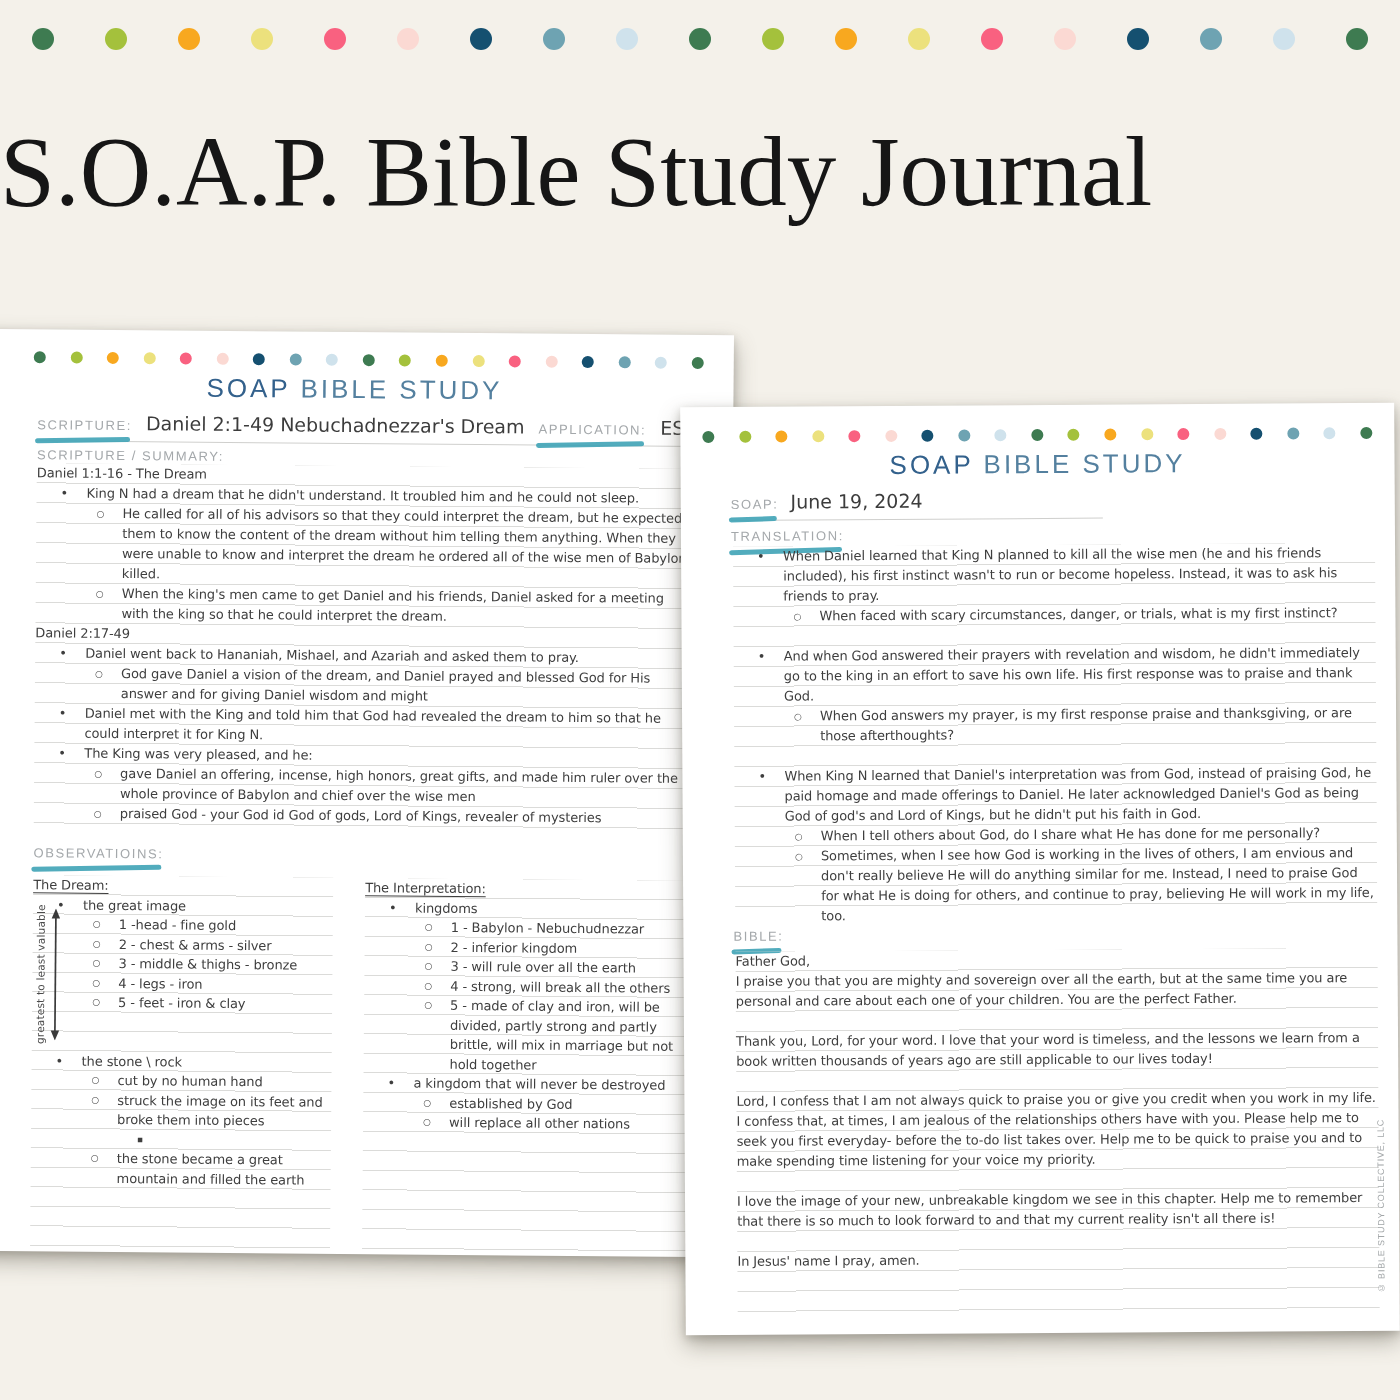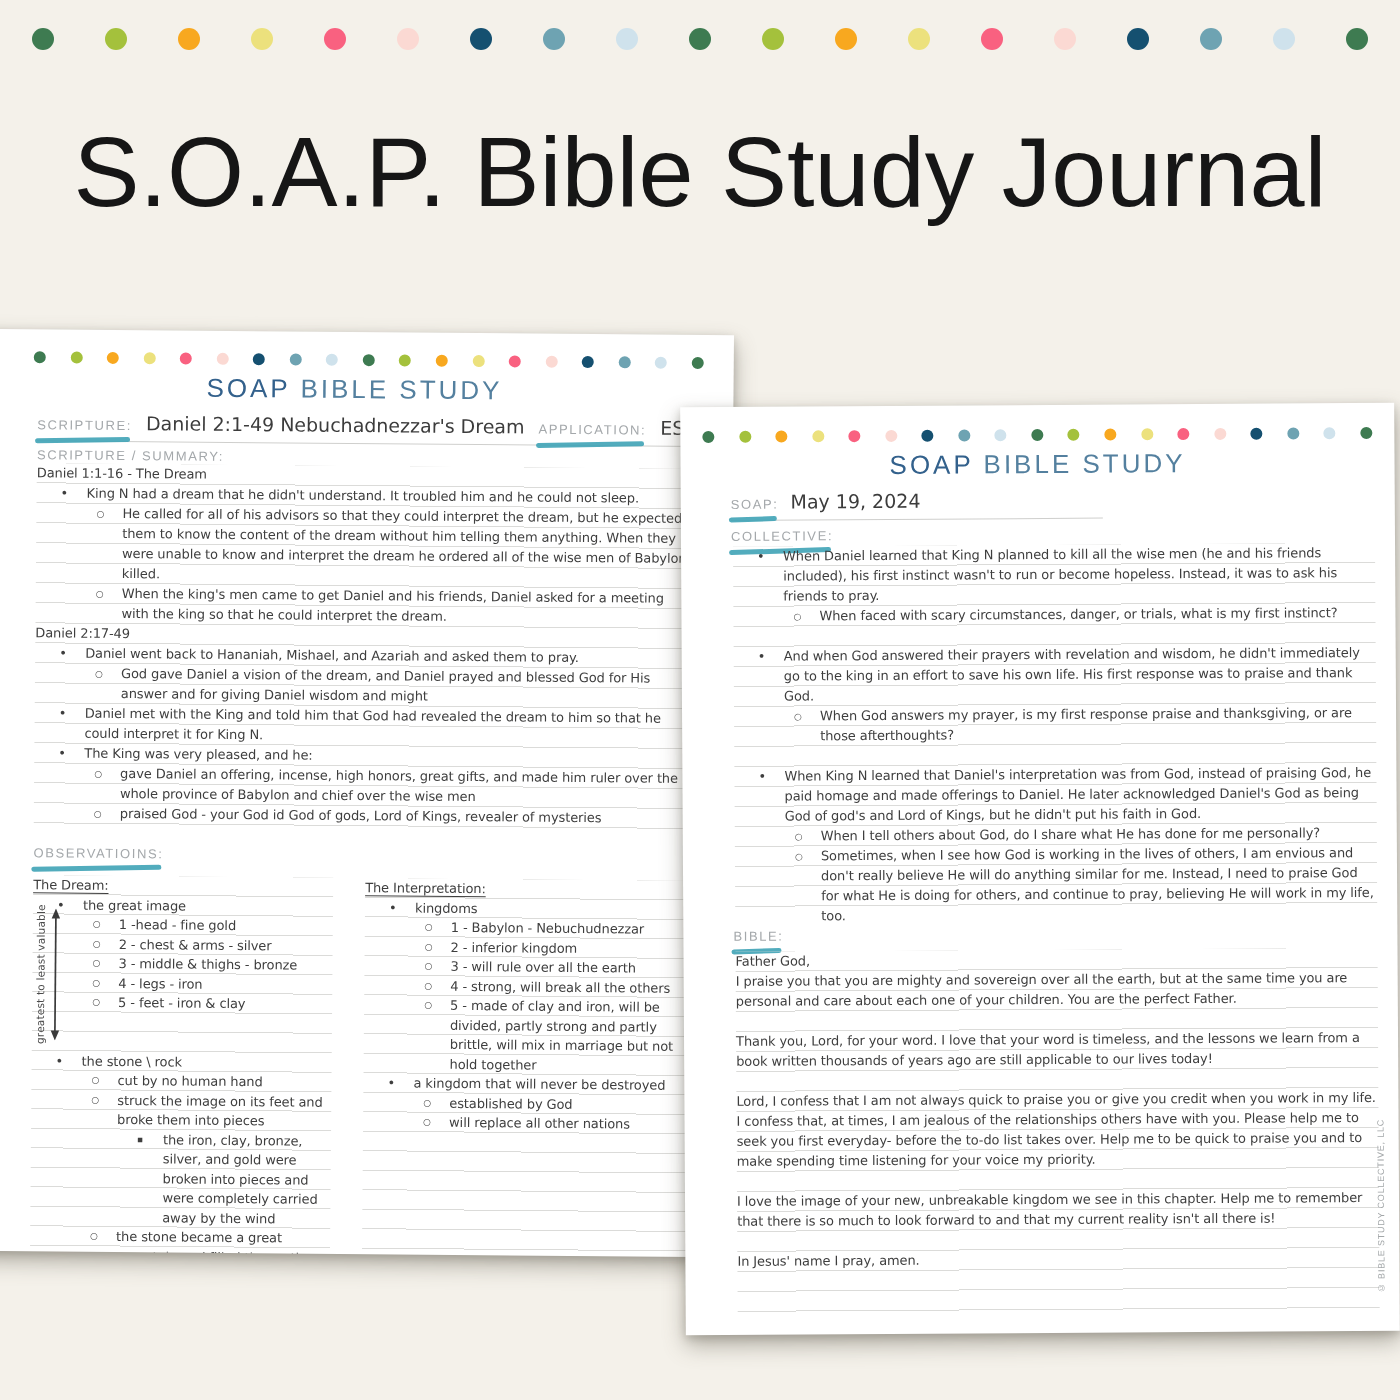--- a/index.html
+++ b/index.html
@@ -19,8 +19,8 @@
   
   .poster-title {
     position:absolute; top:118px; left:0; width:100%;
-    text-align:center;
-    font-family:Liberation Sans, sans-serif;
+    text-align:left;
+    font-family:Liberation Serif, serif;
     font-weight:400;
     font-size:99px;
     letter-spacing:0px;

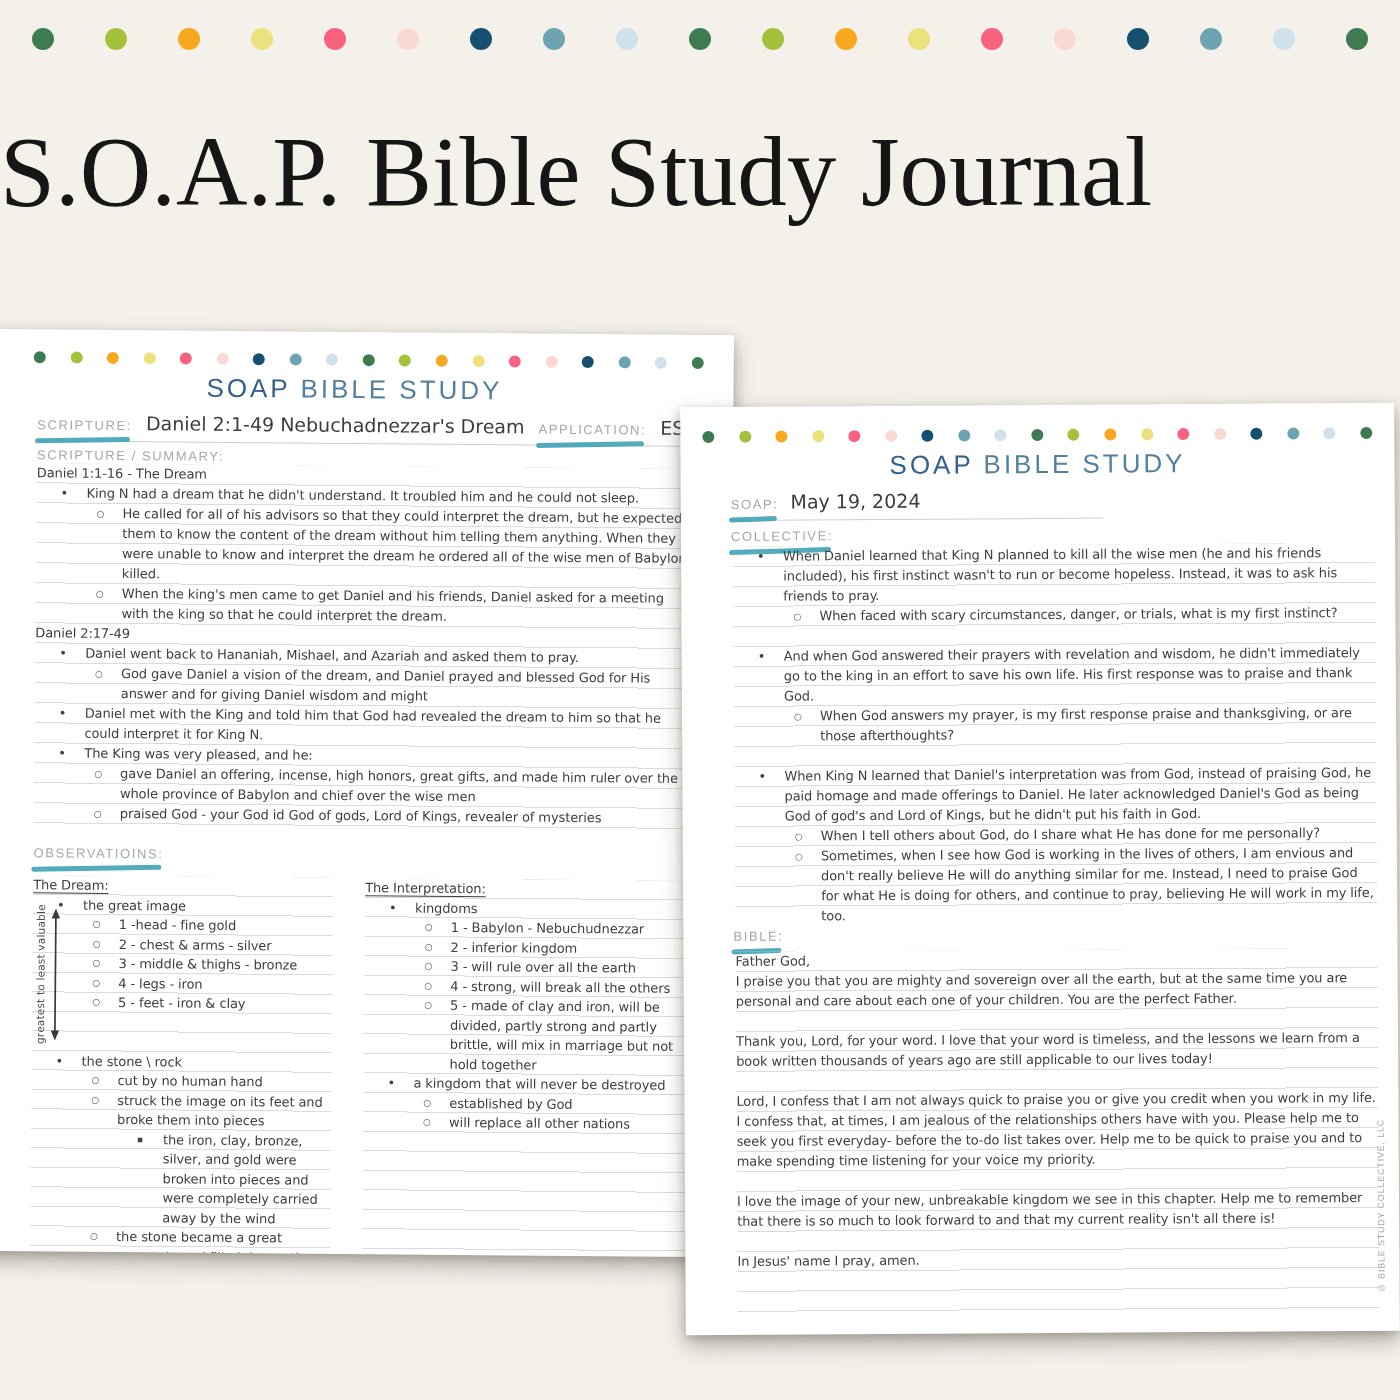--- a/index.html
+++ b/index.html
@@ -390,7 +390,7 @@
         <span class="fl">SOAP:</span>
         <i class="swash"></i>
       </span>
-      <span class="hand hand-lg">May 19, 2024</span>
+      <span class="hand hand-lg">June 19, 2024</span>
     </div>
 
     <div class="sec-label lbl-wrap" style="top:120px; left:50px;">

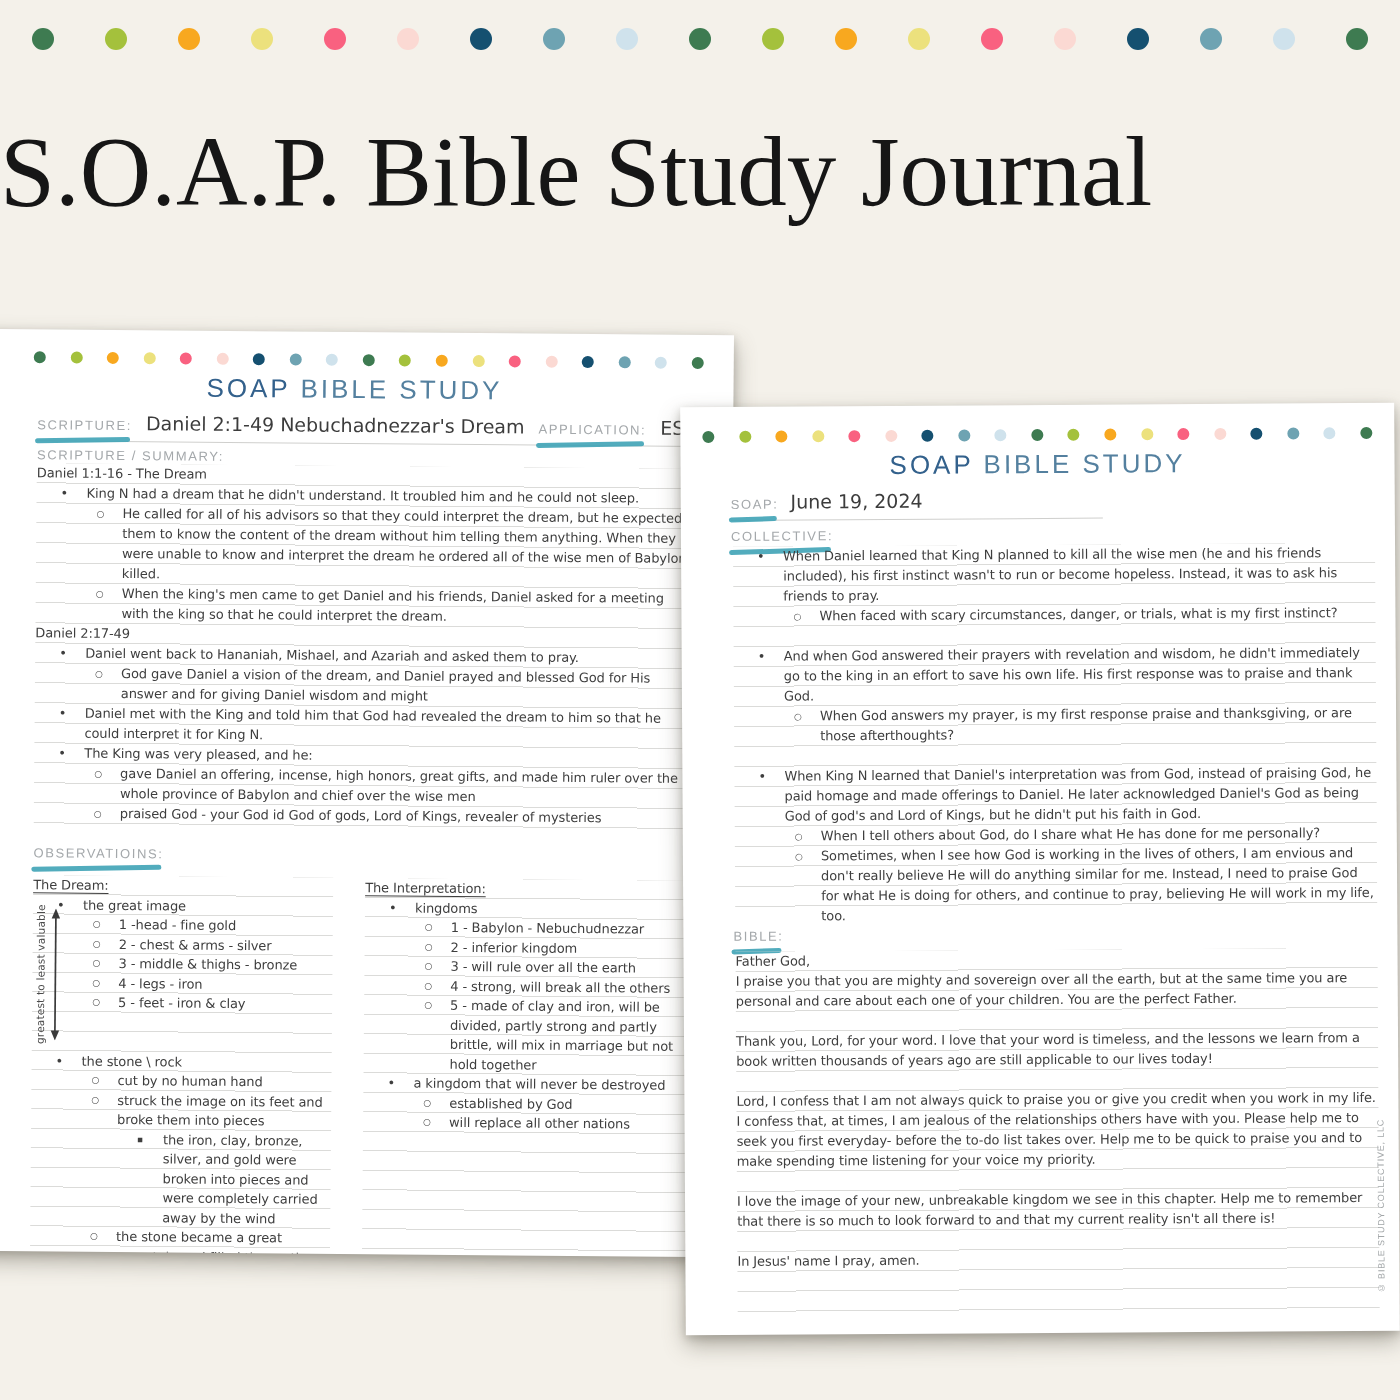--- a/index.html
+++ b/index.html
@@ -394,7 +394,7 @@
     </div>
 
     <div class="sec-label lbl-wrap" style="top:120px; left:50px;">
-      <span class="fl">COLLECTIVE:</span>
+      <span class="fl">TRANSLATION:</span>
       <i class="swash"></i>
     </div>
 

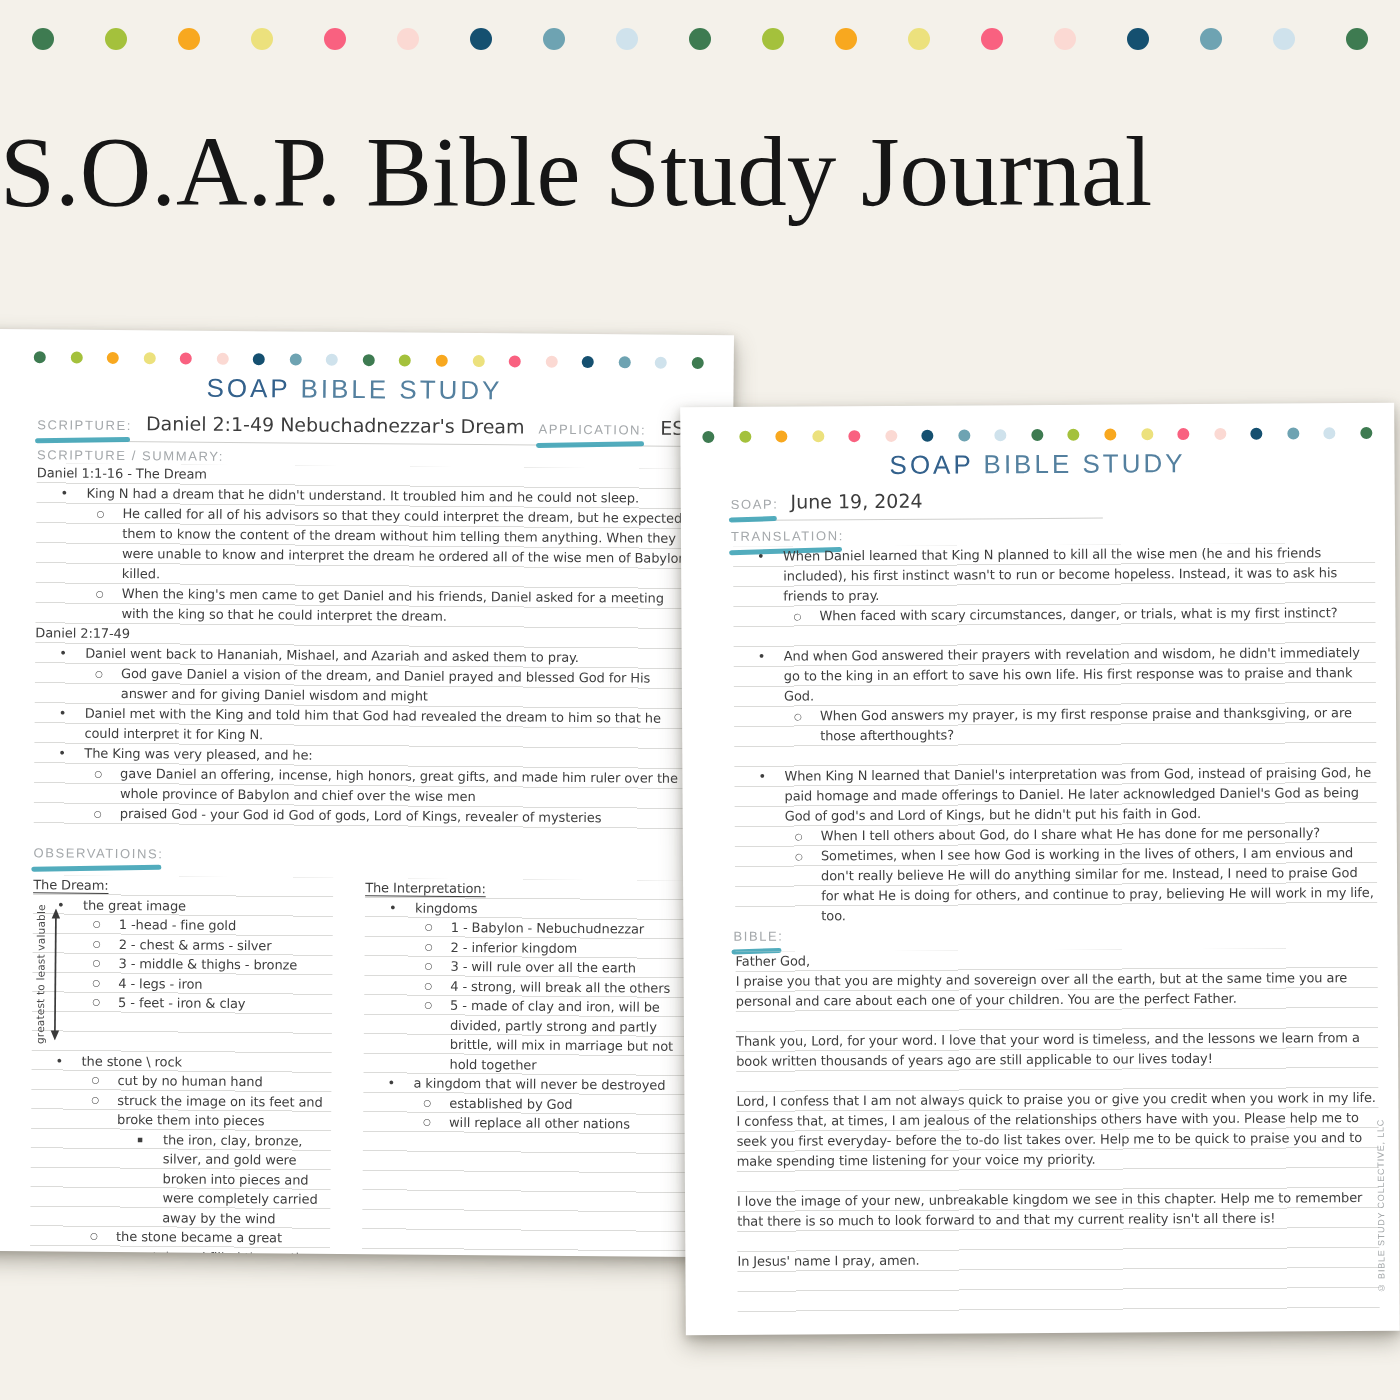--- a/index.html
+++ b/index.html
@@ -295,7 +295,6 @@
           </div>
           <div class="ln ind3">
             <span class="blt blt-square">▪</span>
-            <span class="txt">the iron, clay, bronze, silver, and gold were broken into pieces and were completely carried away by the wind</span>
           </div>
           <div class="ln ind2">
             <span class="blt blt-circle">○</span>

